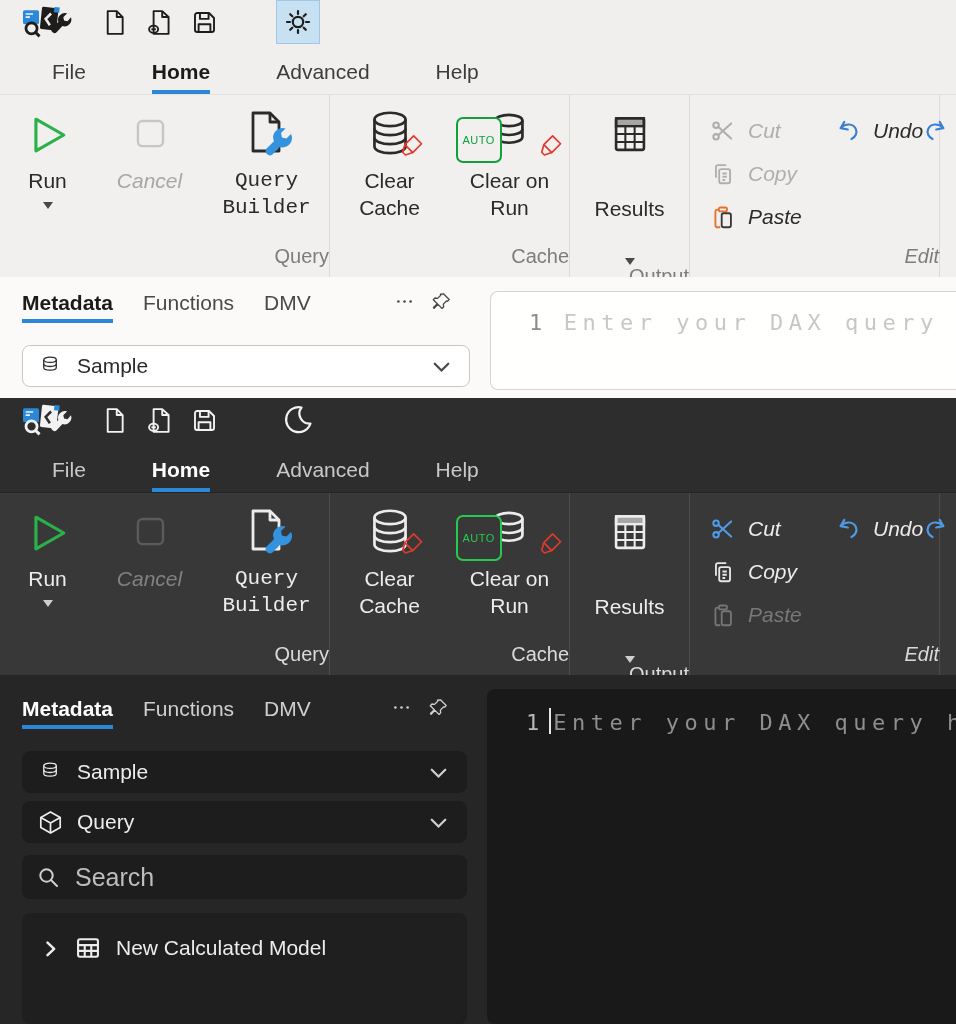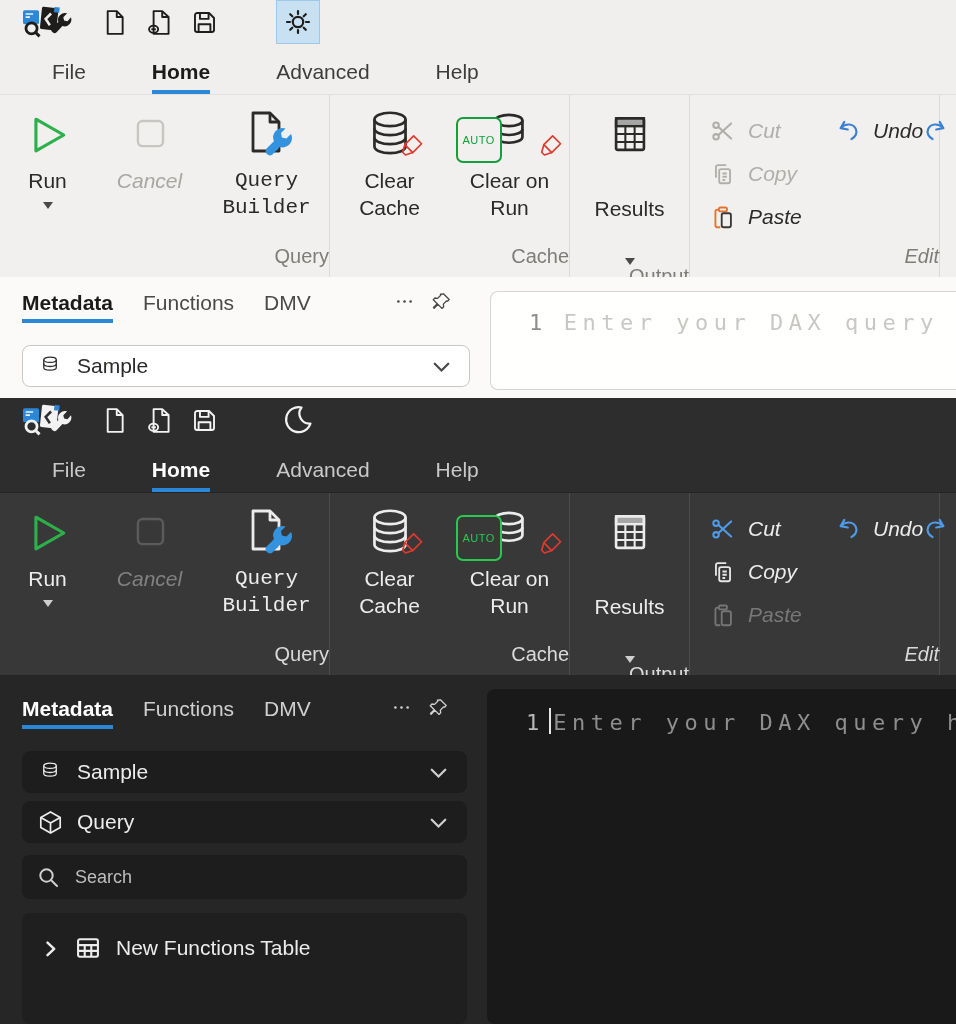--- a/index.html
+++ b/index.html
@@ -102,7 +102,7 @@
              gap:13px;padding:0 14px;margin-top:12px;box-sizing:border-box;color:var(--txt2);}
   .searchbox svg{width:24px;height:24px;flex:none;}
   .searchbox input{flex:1;background:transparent;border:none;outline:none;
-                   font-size:18px;color:var(--txt);font-family:"Liberation Sans",sans-serif;}
+                   font-size:25px;color:var(--txt);font-family:"Liberation Sans",sans-serif;}
   .searchbox input::placeholder{color:#bdbdbd;}
   .treepanel{margin-top:14px;background:var(--treeBg);border-radius:8px;flex:1;padding-top:14px;box-sizing:border-box;}
   .treerow{display:flex;align-items:center;gap:14px;padding-left:18px;height:42px;color:var(--txt);font-size:21px;}

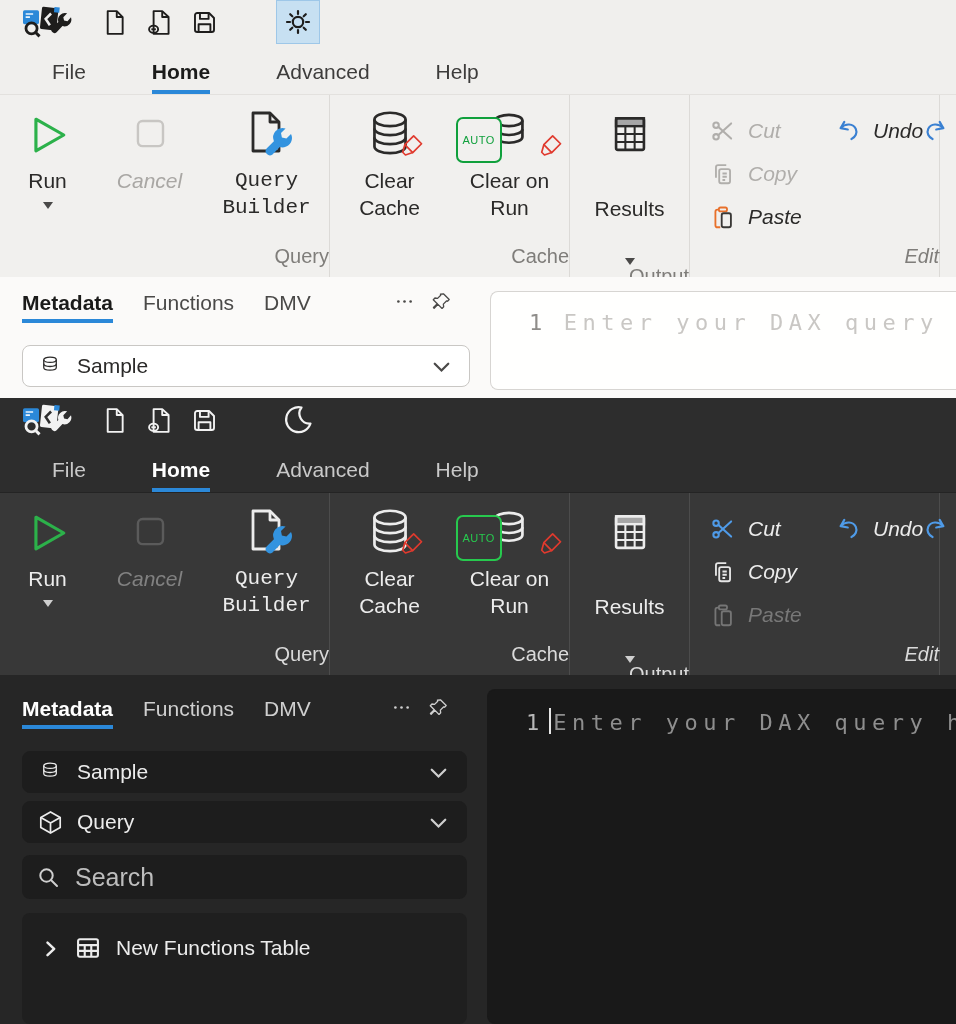--- a/index.html
+++ b/index.html
@@ -670,7 +670,7 @@
           <svg class="ttbl">
               <use href="#sym-minitable"></use>
             </svg>
-          <span>New Functions Table</span>
+          <span>New Calculated Model</span>
         </div>
       </div>
     </div>

